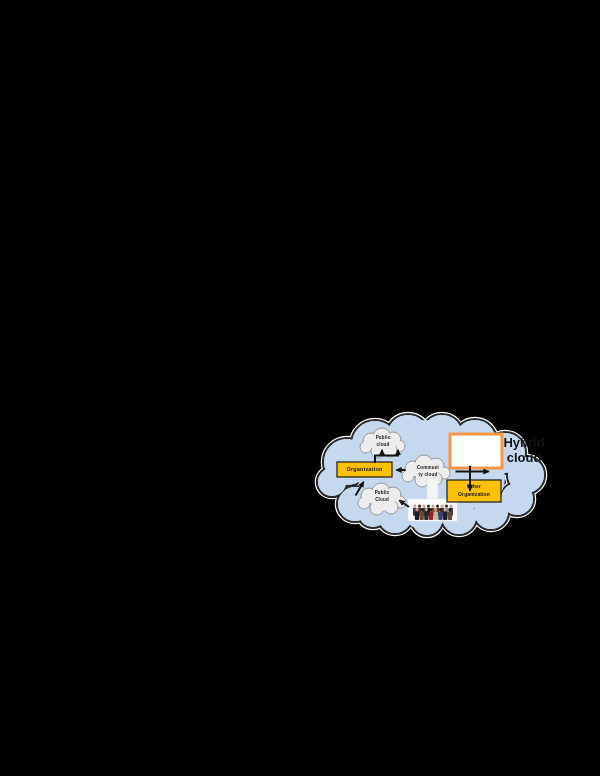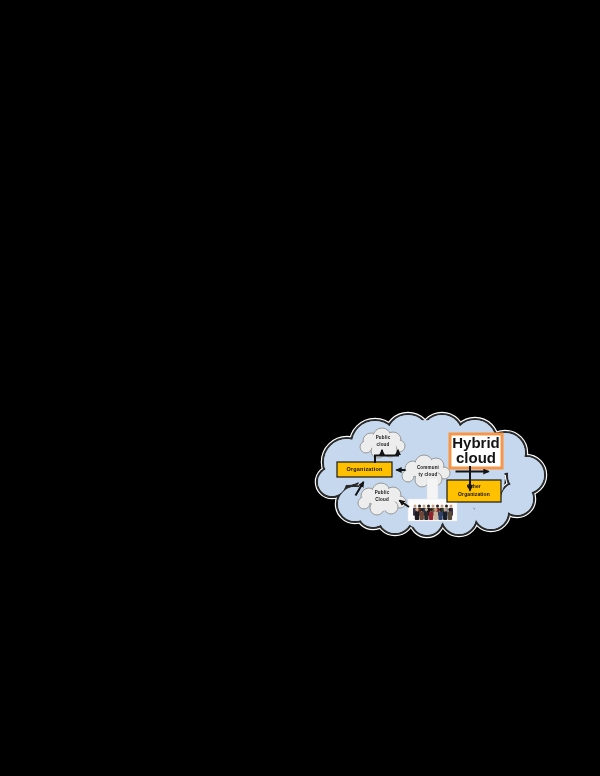--- a/index.html
+++ b/index.html
@@ -12,7 +12,7 @@
   .fs45{font-size:4.5px;line-height:6.5px;letter-spacing:.2px;}
   .fs5 {font-size:5px;line-height:8px;letter-spacing:.1px;}
   .fs55{font-size:5.5px;line-height:15px;letter-spacing:.2px;}
-  .fs95{font-size:15px;line-height:14.5px;}
+  .fs95{font-size:13px;line-height:14.5px;margin-left:48px;}
 </style>
 </head>
 <body>

